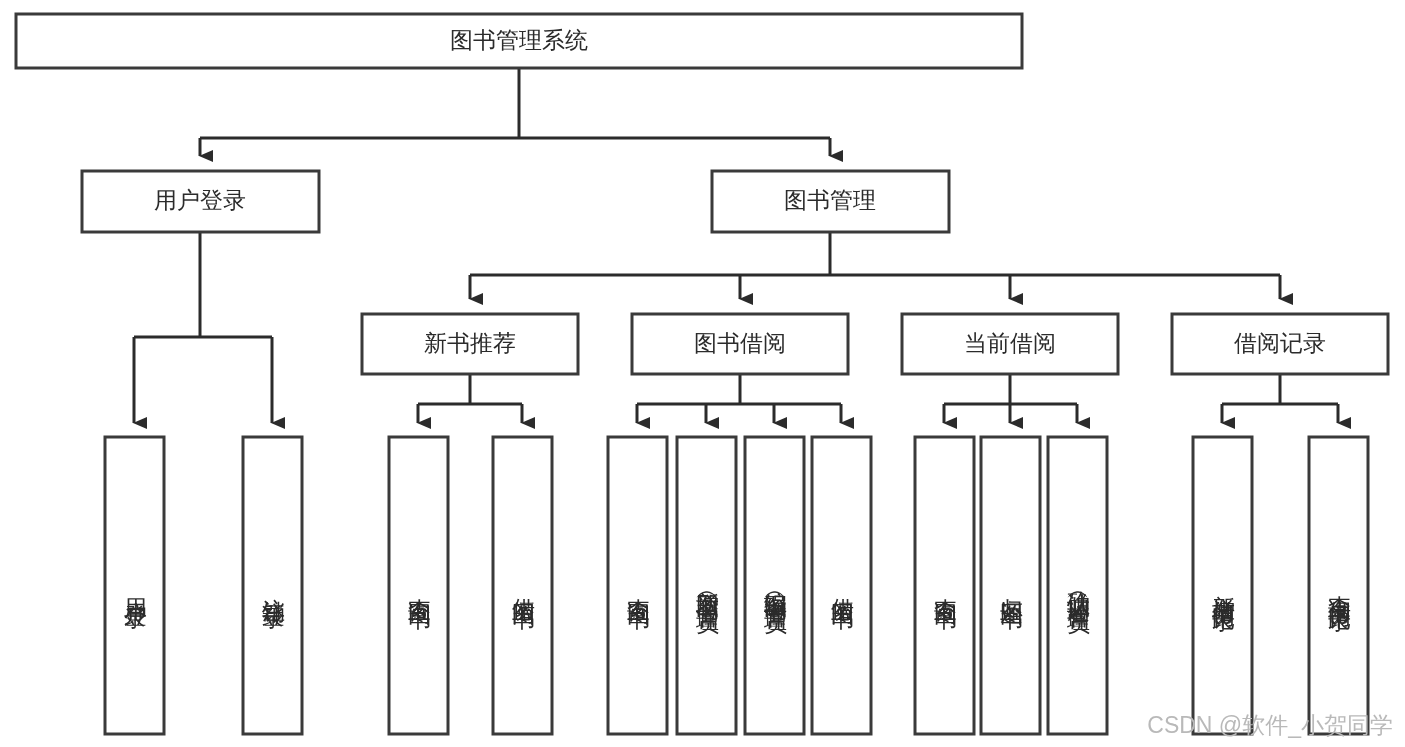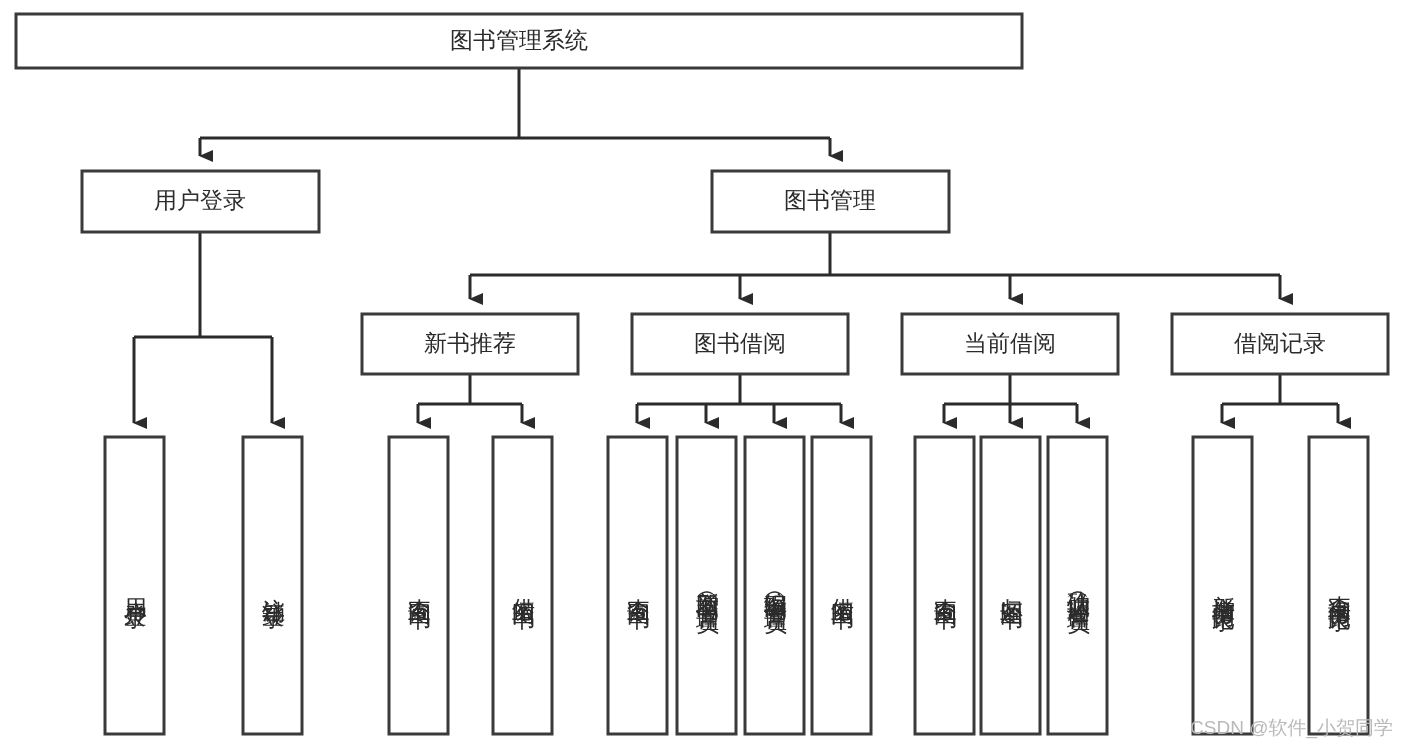--- a/index.html
+++ b/index.html
@@ -53,7 +53,7 @@
     right: 12px;
     bottom: 6px;
     color: #b9b9b9;
-    font-size: 19px;
+    font-size: 23px;
     font-family: "Liberation Sans", "DejaVu Sans", sans-serif;
     white-space: nowrap;
     pointer-events: none;

